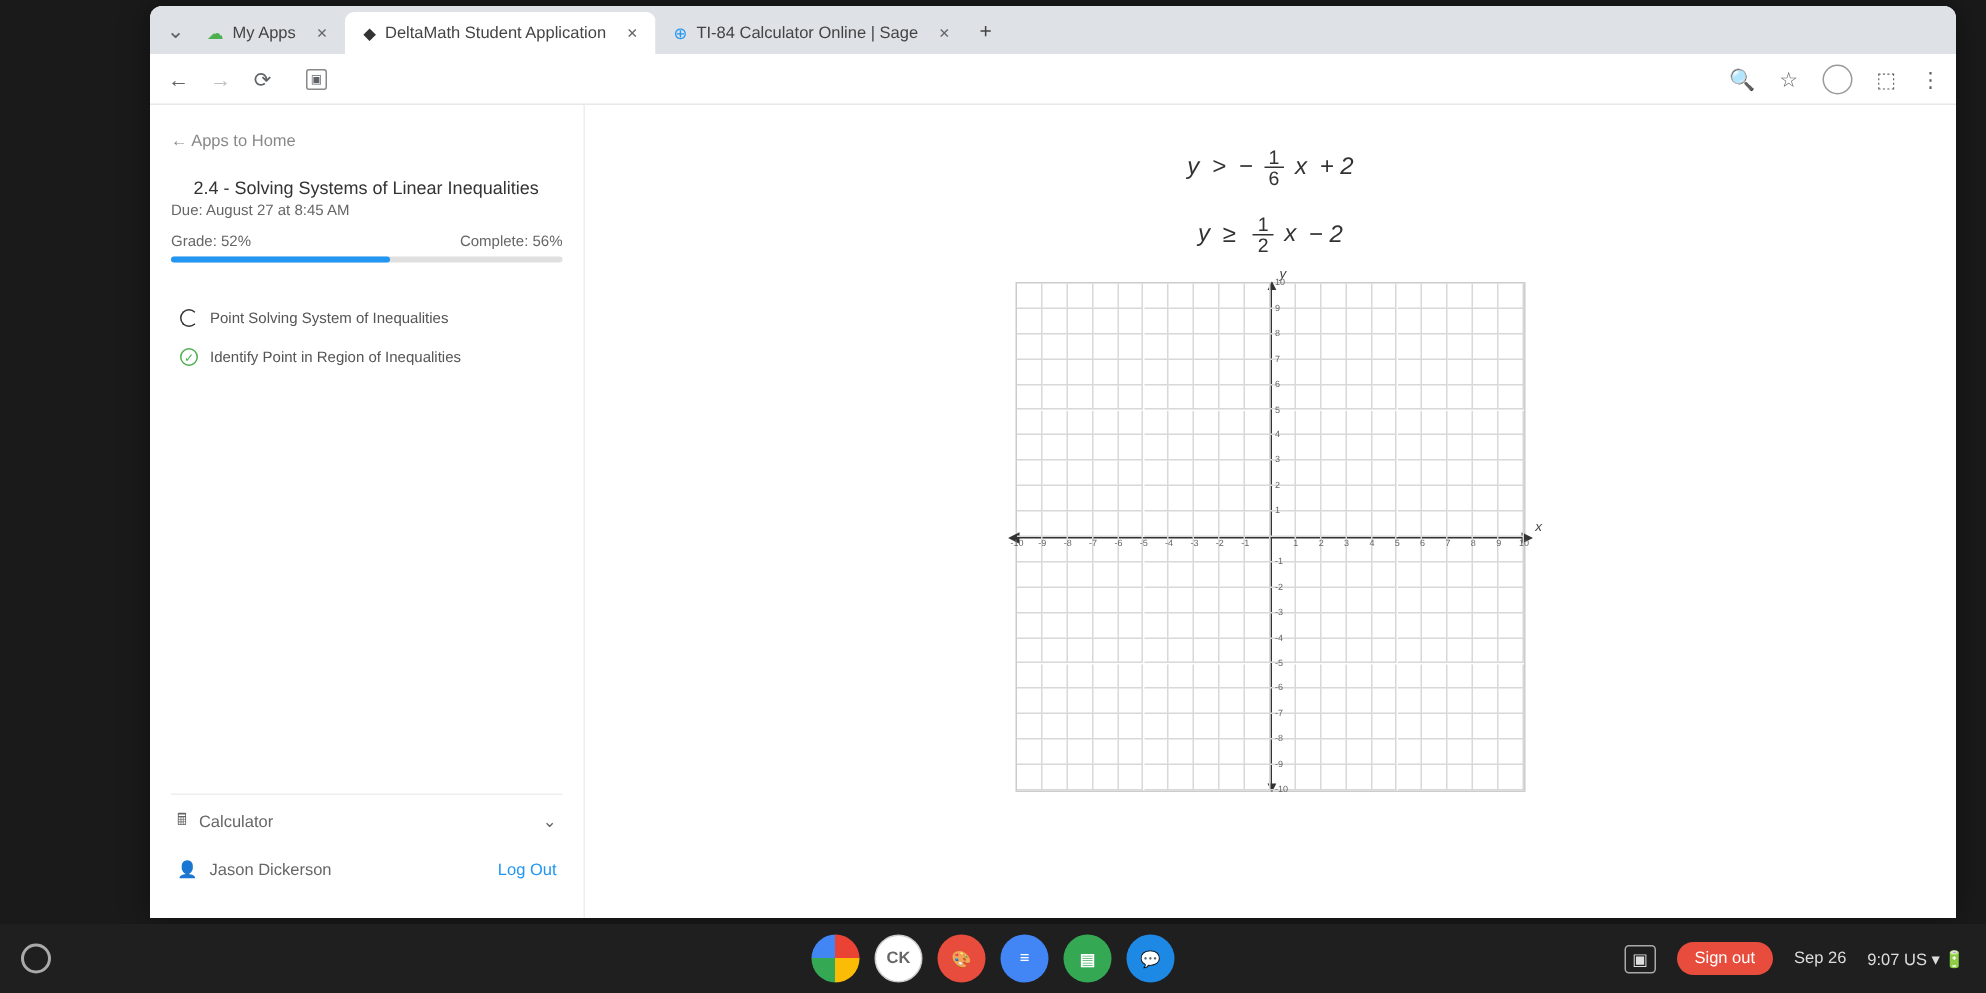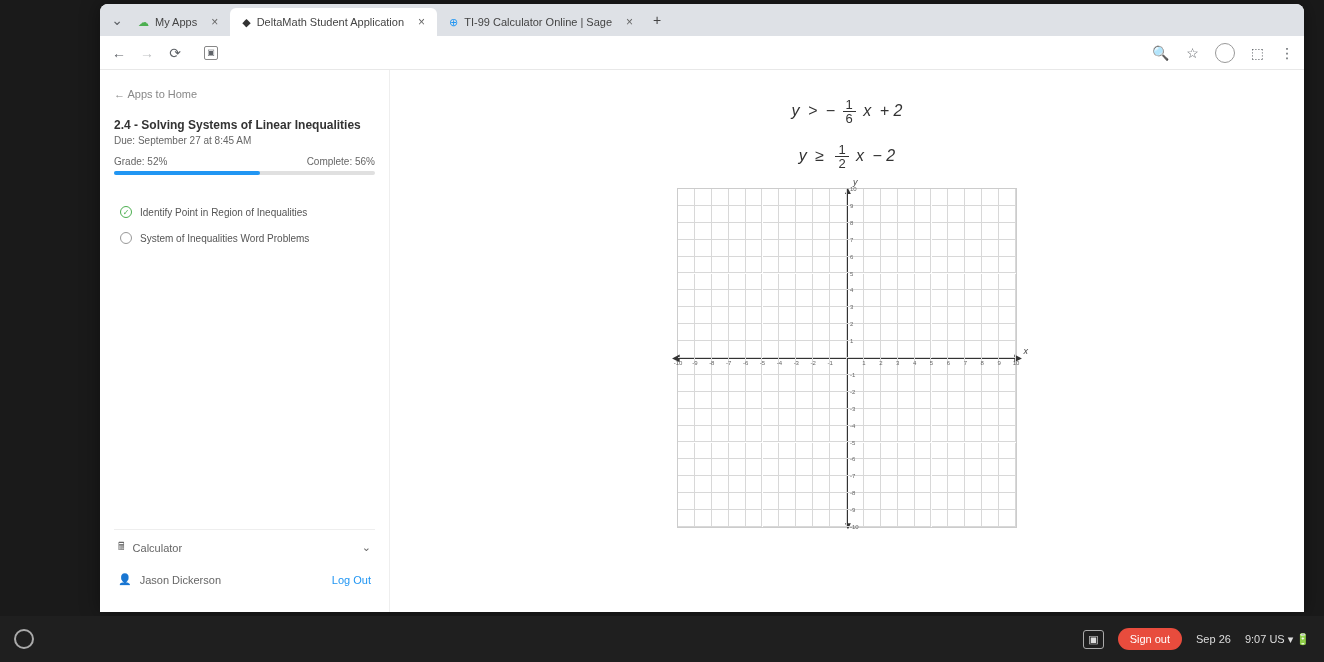--- a/index.html
+++ b/index.html
@@ -97,7 +97,7 @@
     </div>
     <div class="tab">
       <span style="color:#2196f3;">⊕</span>
-      <span>TI-99 Calculator Online | Sage</span>
+      <span>TI-84 Calculator Online | Sage</span>
       <span class="tab-close">×</span>
     </div>
     <div class="tab-plus">+</div>

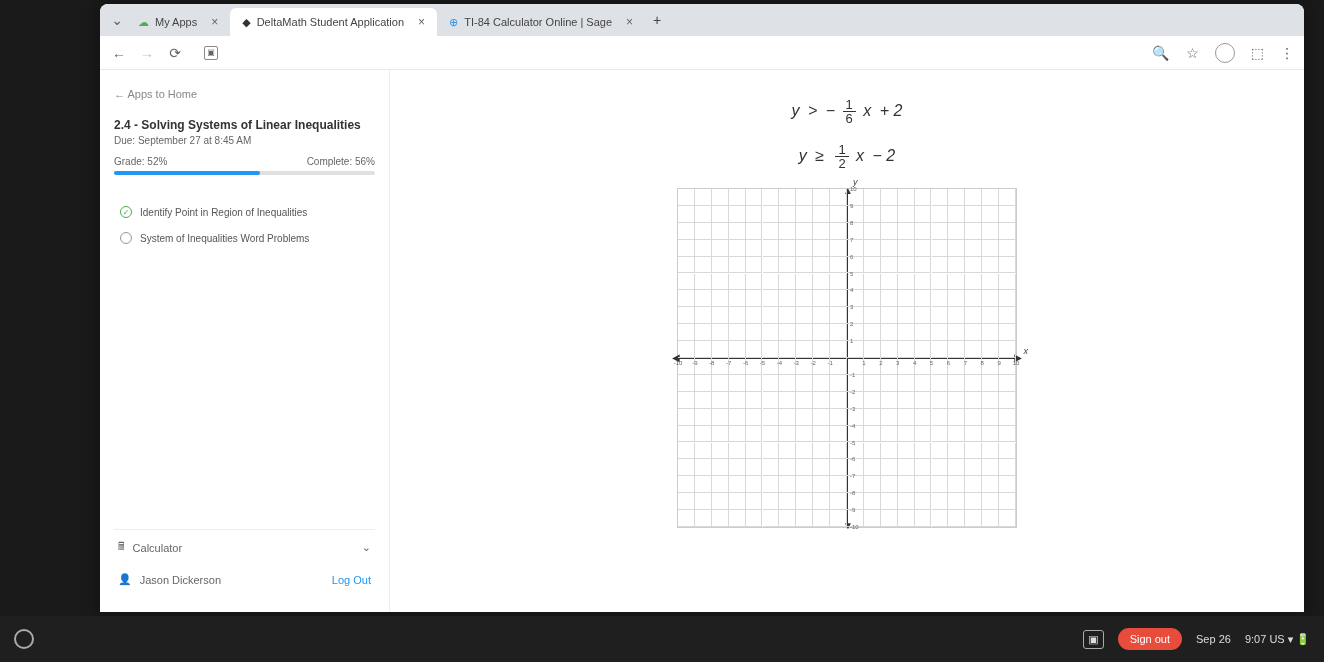--- a/index.html
+++ b/index.html
@@ -30,7 +30,7 @@
 .logo-icon::after { content: ''; position: absolute; bottom: 2px; left: 6px; width: 0; height: 0; border-left: 5px solid transparent; border-right: 5px solid transparent; border-top: 6px solid #333; }
 .back-link { font-size: 11px; color: #888; margin-bottom: 18px; }
 .back-link::before { content: '← '; }
-.assign-title { font-size: 12px; font-weight: bold; color: #333; }
+.assign-title { font-size: 12px; font-weight: normal; color: #333; margin-left: 15px; }
 .due { font-size: 10px; color: #666; margin: 3px 0 10px; }
 .progress-row { display: flex; justify-content: space-between; font-size: 10px; color: #666; margin-bottom: 4px; align-items: flex-end; }
 .progress-bar { height: 4px; background: #e0e0e0; border-radius: 2px; margin-bottom: 24px; }

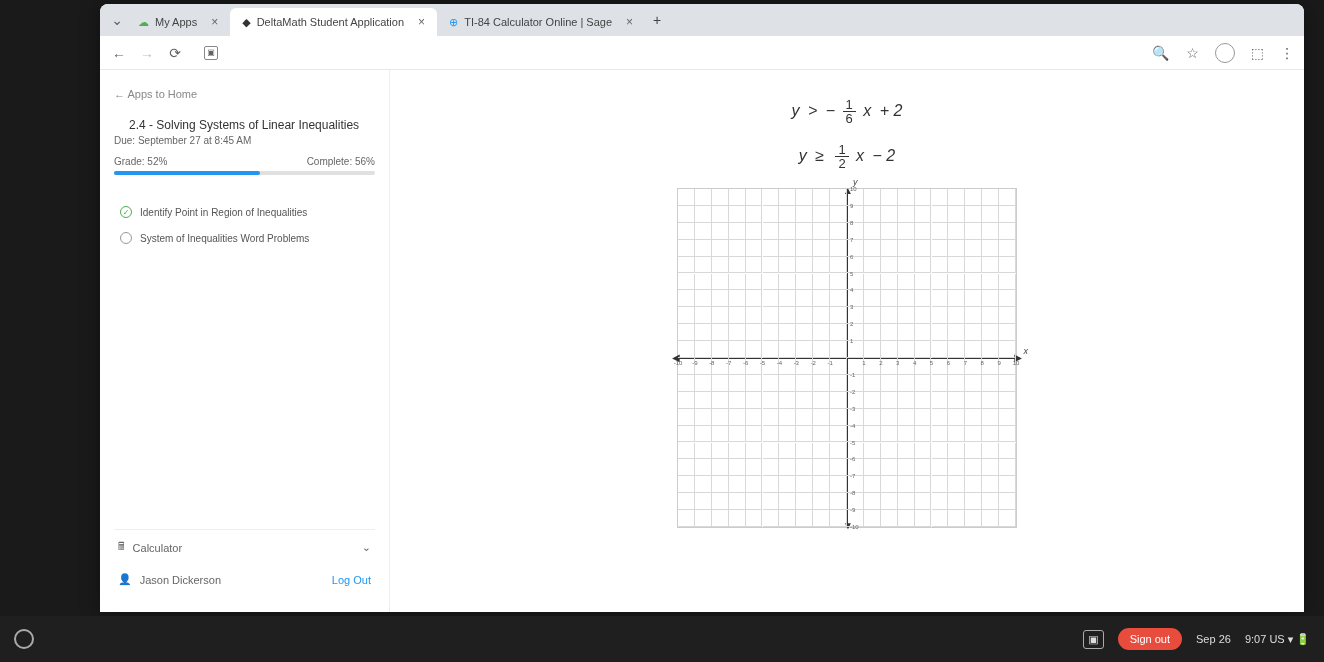--- a/index.html
+++ b/index.html
@@ -123,7 +123,7 @@
     <div class="sidebar">
       <div class="back-link">Apps to Home</div>
       <div class="assign-title">2.4 - Solving Systems of Linear Inequalities</div>
-      <div class="due">Due: September 27 at 8:45 AM</div>
+      <div class="due">Due: August 27 at 8:45 AM</div>
       <div class="progress-row">
         <span>Grade: 52%</span>
         <span>Complete: 56%</span>

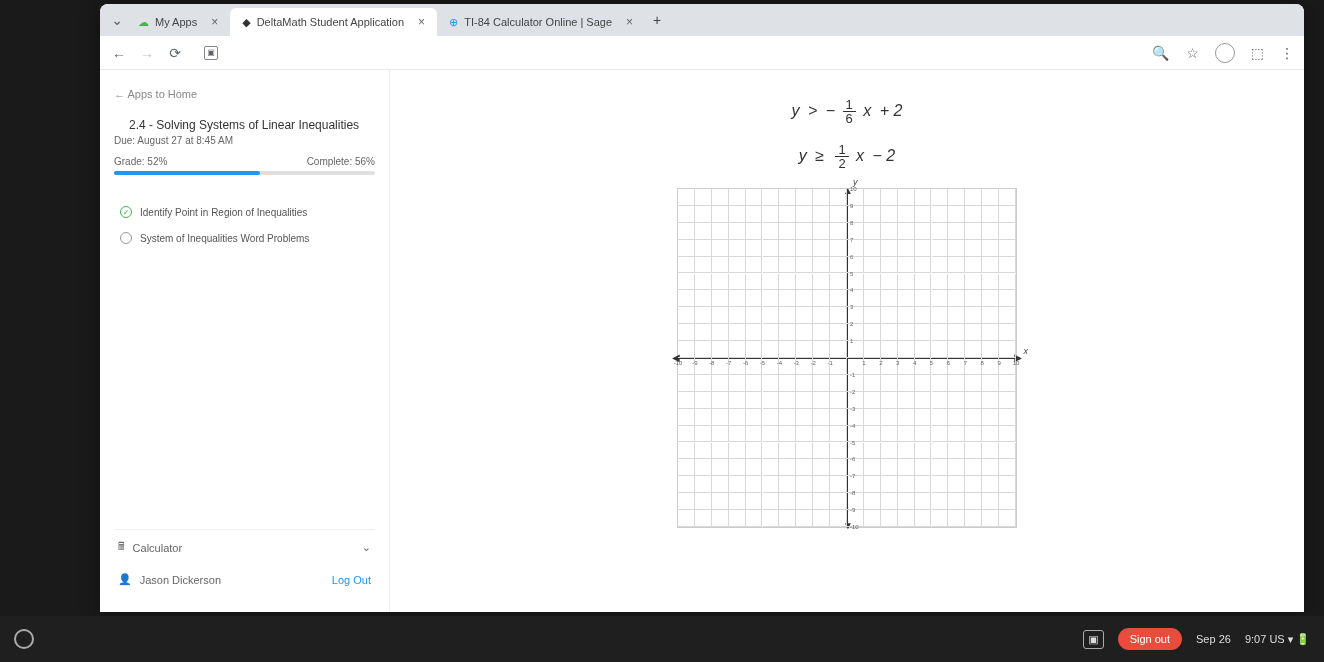--- a/index.html
+++ b/index.html
@@ -133,6 +133,10 @@
         </div>
 
       <div class="skill-list">
+        <div class="skill">
+          <span class="skill-icon prog"></span>
+          <span>Point Solving System of Inequalities</span>
+        </div>
         <div class="skill">
           <span class="skill-icon done">✓</span>
           <span>Identify Point in Region of Inequalities</span>

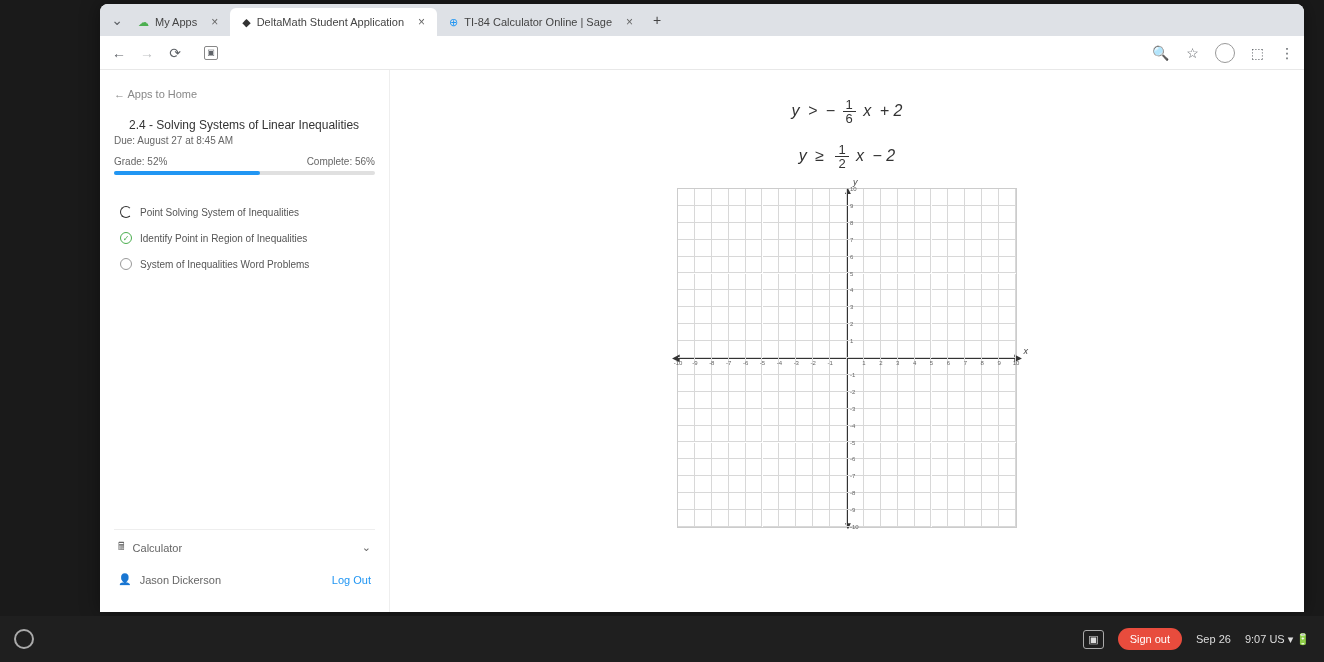--- a/index.html
+++ b/index.html
@@ -140,10 +140,6 @@
         <div class="skill">
           <span class="skill-icon done">✓</span>
           <span>Identify Point in Region of Inequalities</span>
-        </div>
-        <div class="skill">
-          <span class="skill-icon"></span>
-          <span>System of Inequalities Word Problems</span>
         </div>
       </div>
 

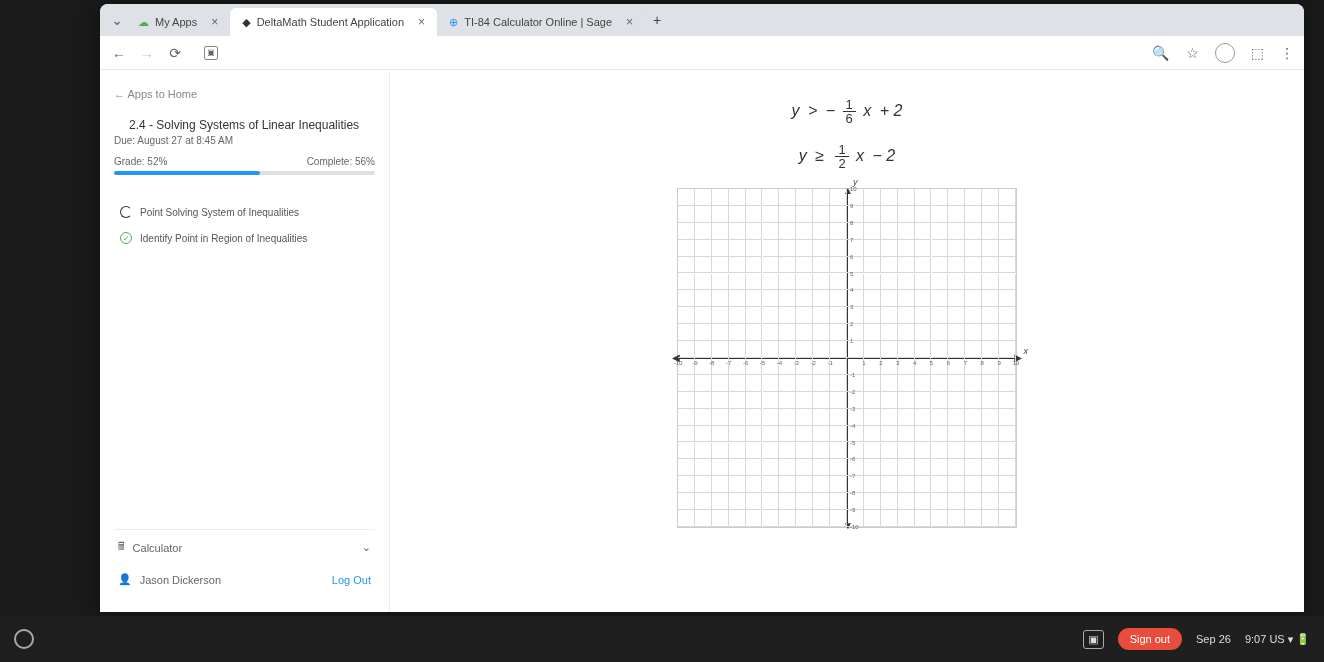--- a/index.html
+++ b/index.html
@@ -636,6 +636,14 @@
 
 <div class="shelf">
   <div class="shelf-left"></div>
+  <div class="shelf-center">
+    <div class="app-icon" style="background:conic-gradient(#ea4335 0 90deg,#fbbc05 90deg 180deg,#34a853 180deg 270deg,#4285f4 270deg 360deg);"></div>
+    <div class="app-icon" style="background:#fff;color:#666;border:1px solid #ccc;">CK</div>
+    <div class="app-icon" style="background:#e84c3d;">🎨</div>
+    <div class="app-icon" style="background:#4285f4;">≡</div>
+    <div class="app-icon" style="background:#34a853;">▤</div>
+    <div class="app-icon" style="background:#1e88e5;">💬</div>
+  </div>
   <div class="shelf-right">
     <span style="border:1px solid #aaa;padding:2px 4px;border-radius:3px;">▣</span>
     <span class="signout-btn">Sign out</span>

